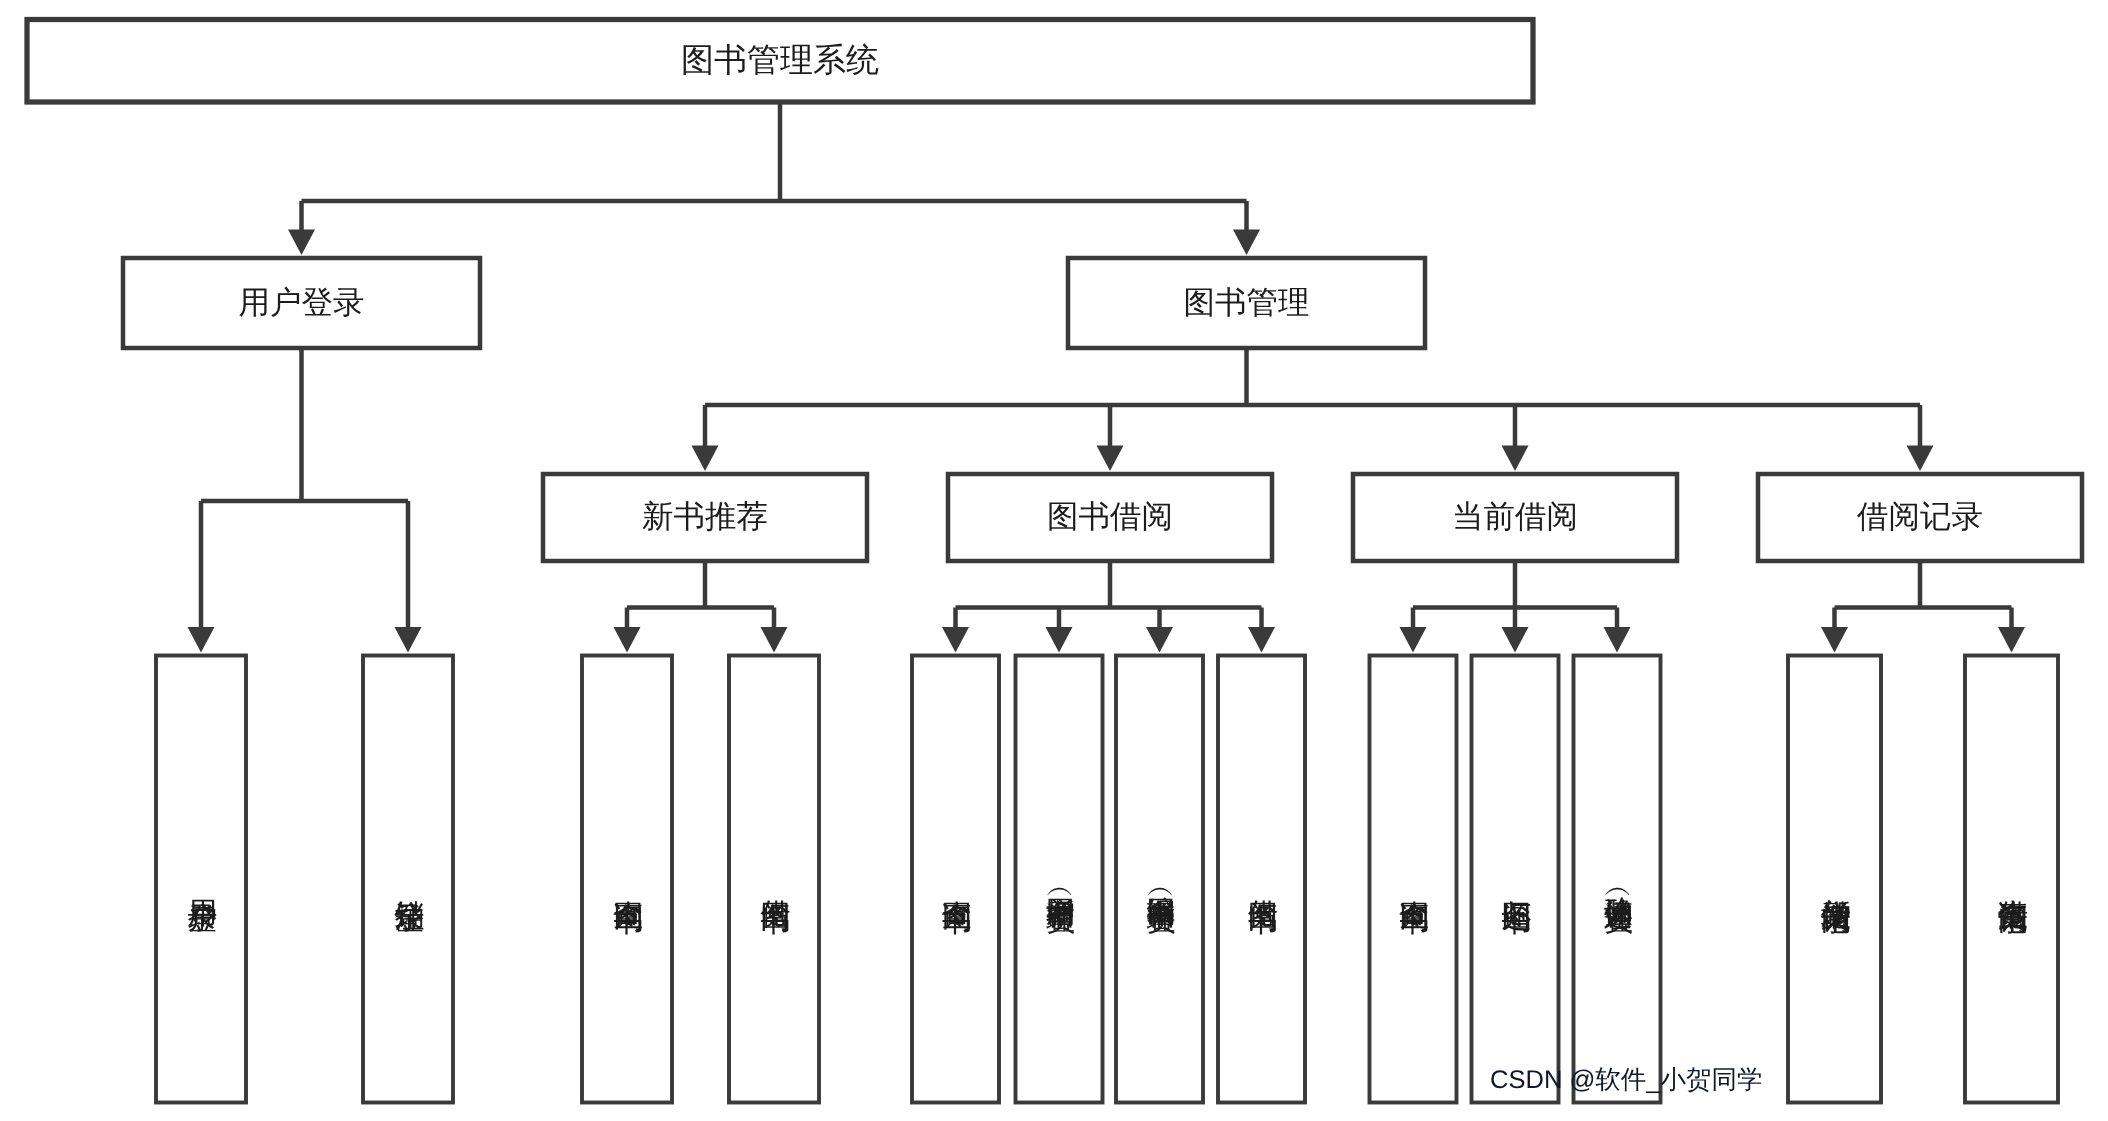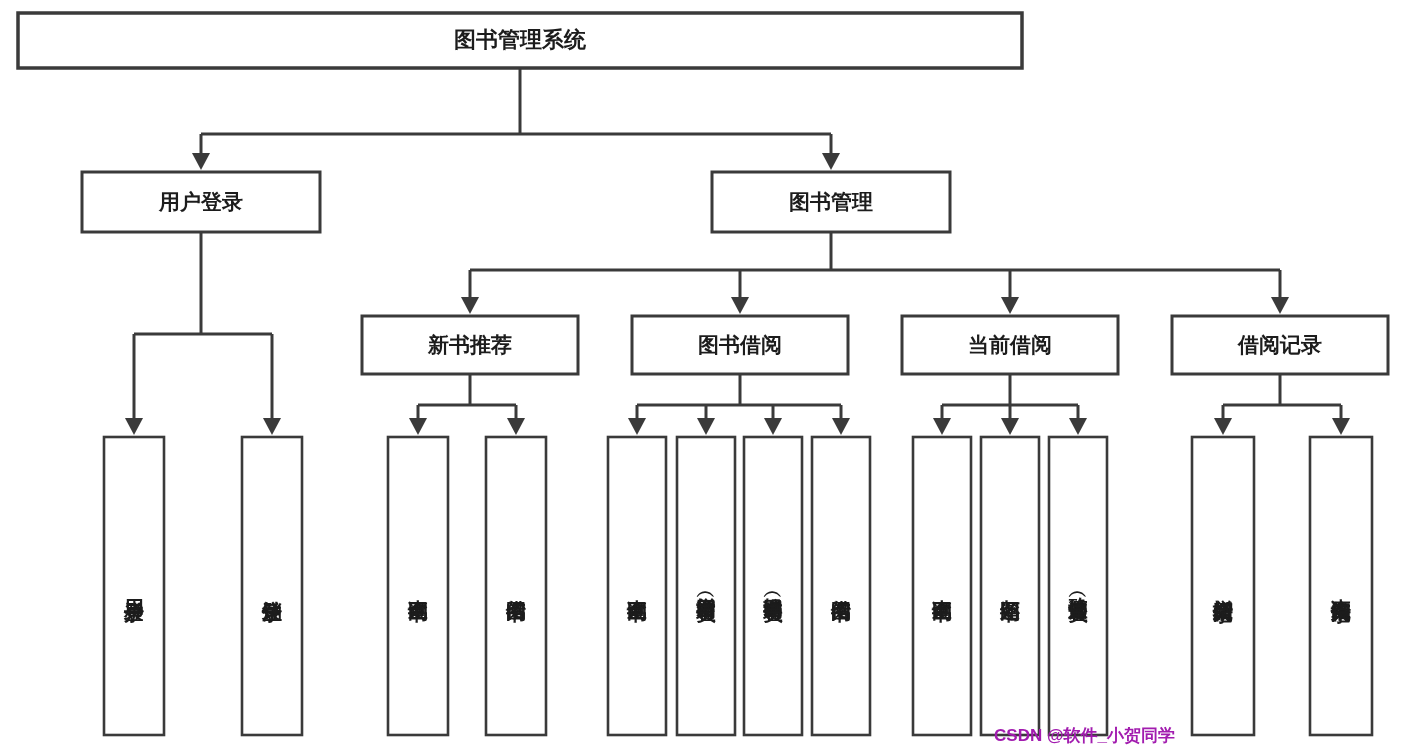--- a/index.html
+++ b/index.html
@@ -18,7 +18,6 @@
     position: relative;
     width: 1189px;
     height: 747px;
-    font-weight: bold;
   }
   svg.diagram-canvas {
     position: absolute;

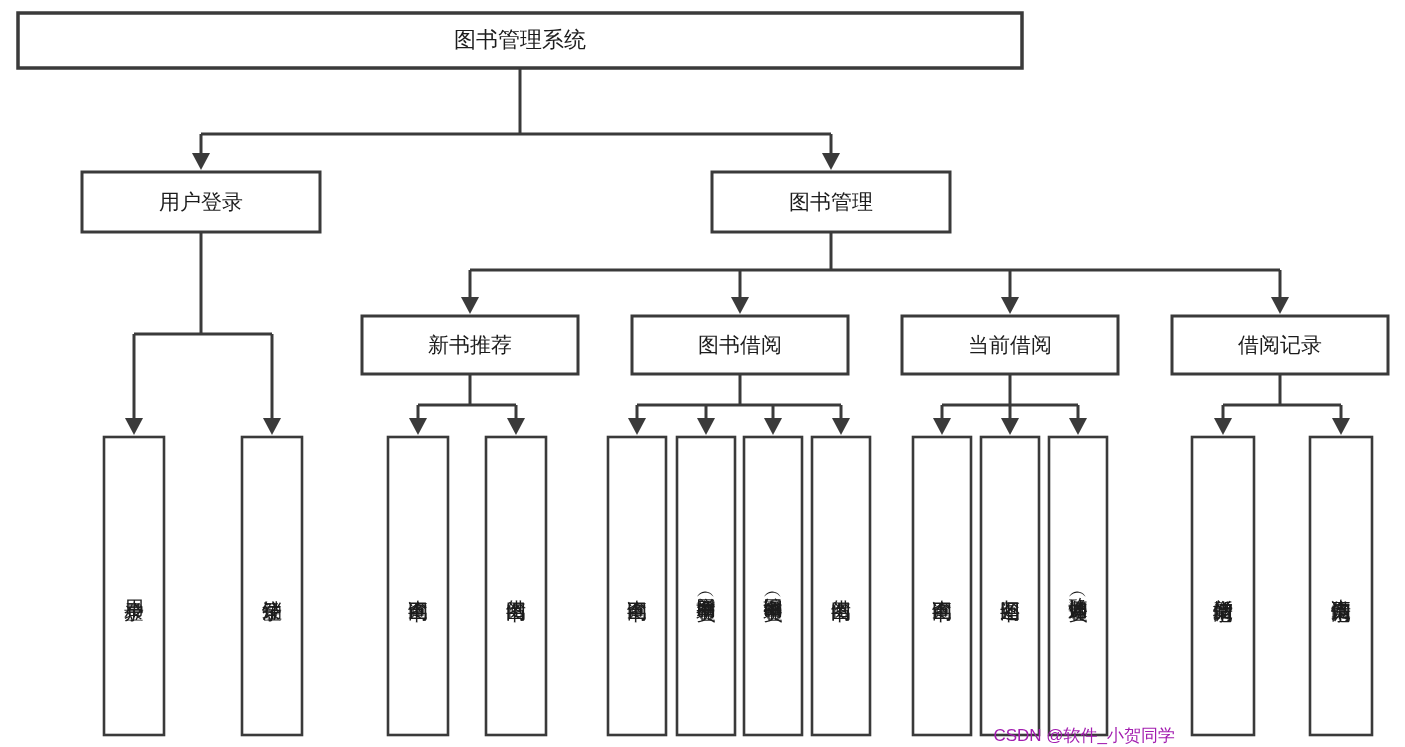--- a/index.html
+++ b/index.html
@@ -73,10 +73,10 @@
   .watermark {
     position: absolute;
     right: 14px;
-    bottom: 0;
+    bottom: 16px;
     font-family: "Liberation Sans", "DejaVu Sans", sans-serif;
     font-size: 17px;
-    color: #a21caf;
+    color: #0f172a;
     white-space: nowrap;
     user-select: none;
   }

